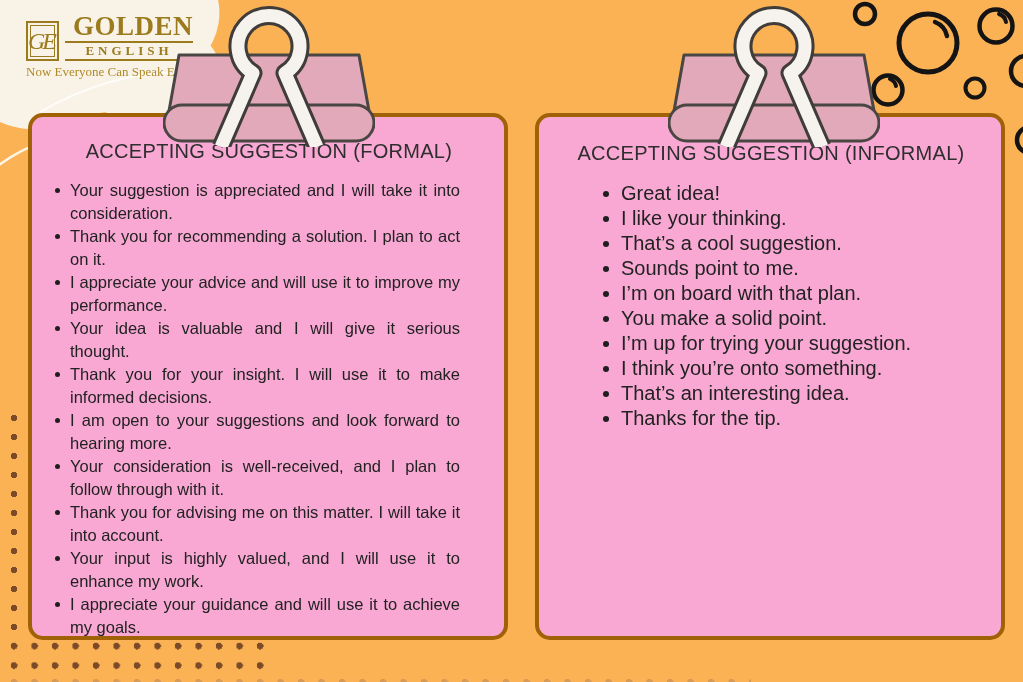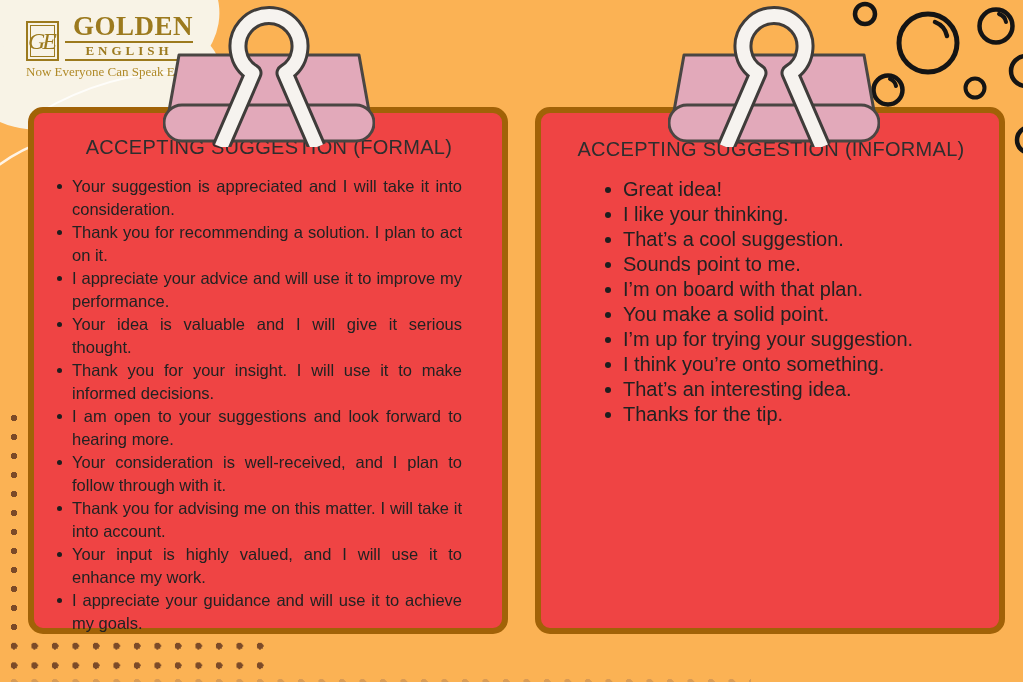--- a/index.html
+++ b/index.html
@@ -43,8 +43,8 @@
   .bubbles{position:absolute;left:0;top:0;pointer-events:none;}
   
   .card{
-    position:absolute;top:107px;height:527px;box-sizing:border-box;
-    background:#ef4444;border:6px solid #a16207;border-radius:15px;
+    position:absolute;top:113px;height:527px;box-sizing:border-box;
+    background:#f9a8d4;border:4px solid #a16207;border-radius:15px;
   }
   .card-left {left:28px;width:480px;}
   .card-right{left:535px;width:470px;}

